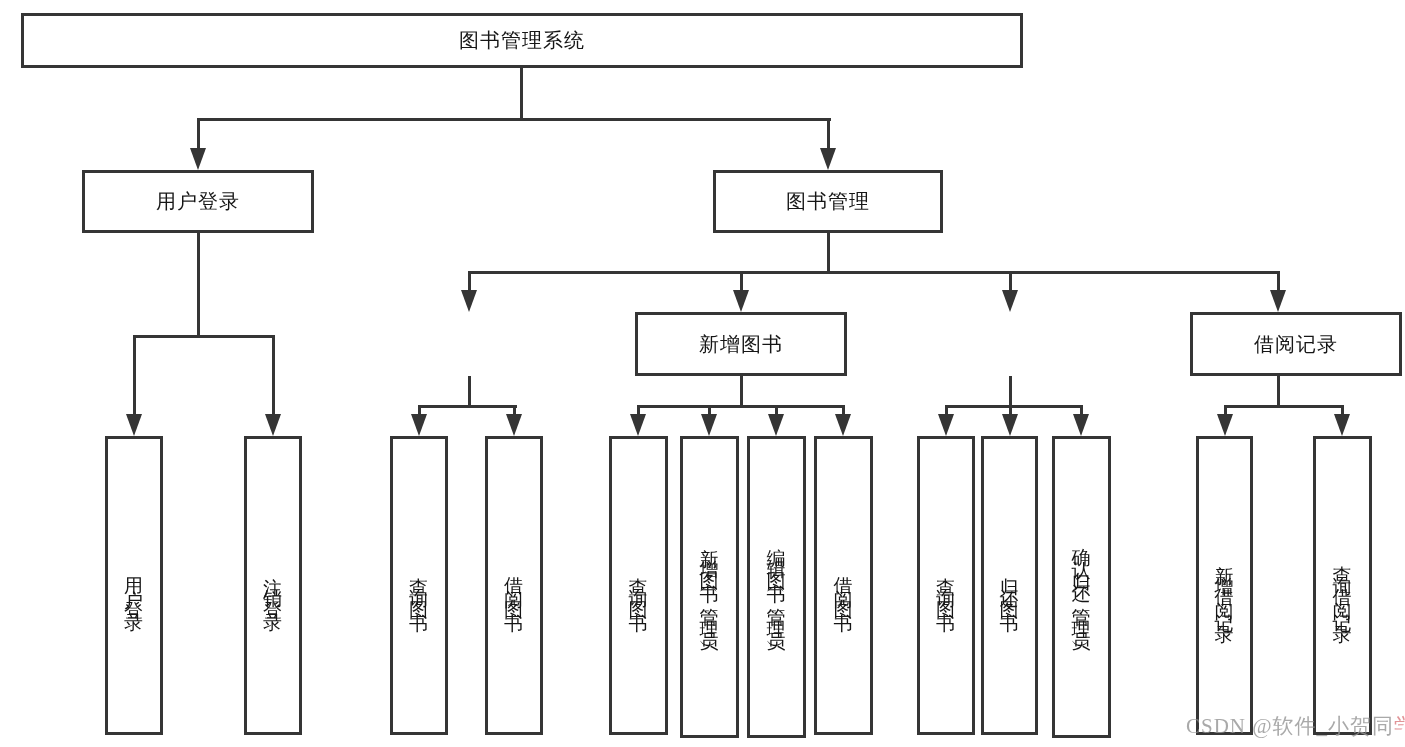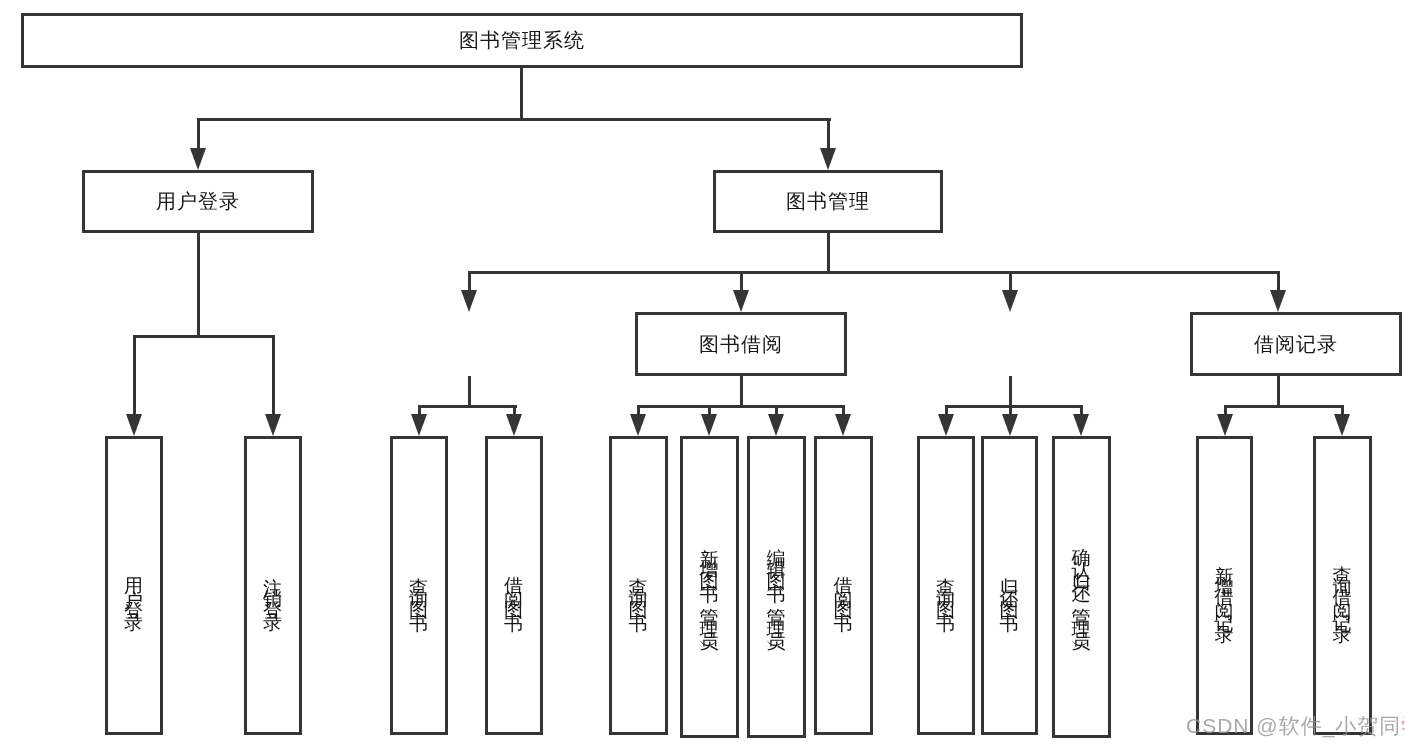--- a/index.html
+++ b/index.html
@@ -5,7 +5,8 @@
   html,body{margin:0;padding:0;background:#ffffff;}
   #canvas{
     position:relative;width:1405px;height:747px;background:#ffffff;overflow:hidden;
-    font-family:Liberation Sans, sans-serif;
+    font-family:Liberation Serif, serif;
+    border-radius:31px;
   }
   .box{
     position:absolute;box-sizing:border-box;border:3px solid #353535;background:#ffffff;

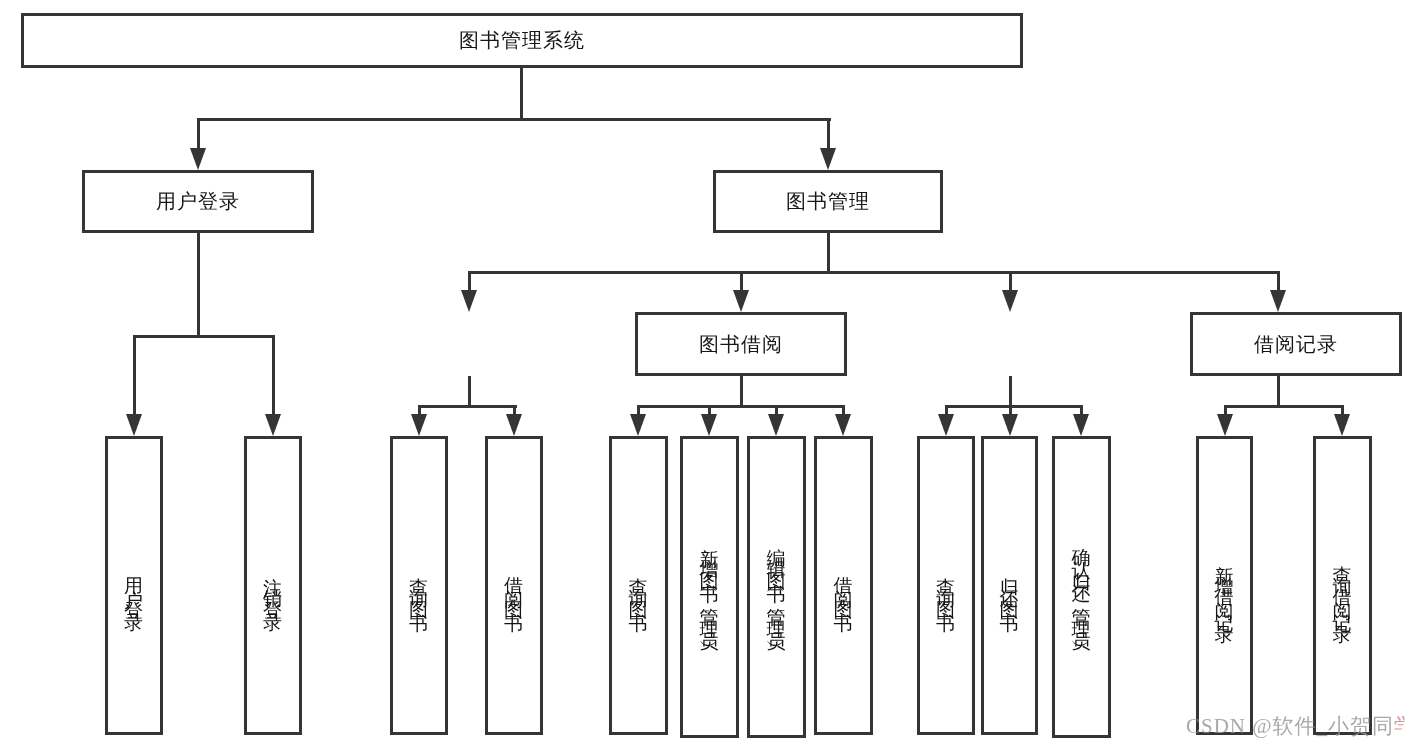--- a/index.html
+++ b/index.html
@@ -107,7 +107,7 @@
   </div>
 
   <div class="box" style="left:635px;top:312px;width:212px;height:64px;">
-    <span>图书借阅</span>
+    <span>新增图书</span>
   </div>
   <div class="box" style="left:1172px;top:312px;width:212px;height:64px;margin-left:18px;">
     <span>借阅记录</span>

